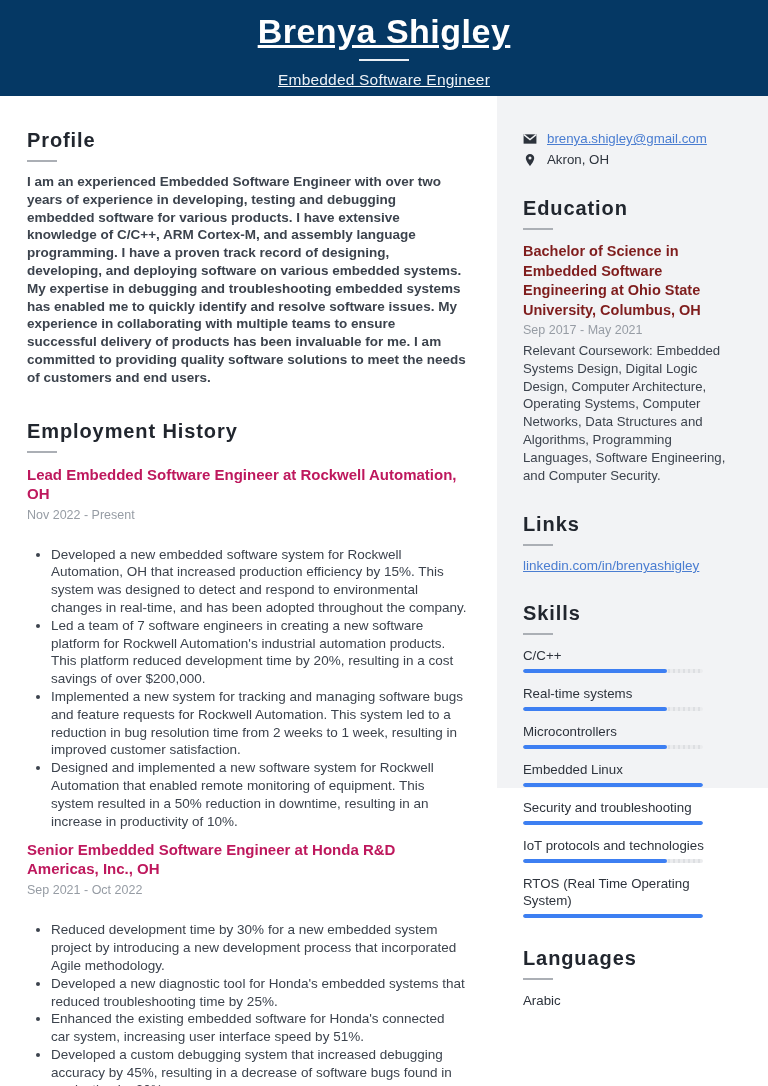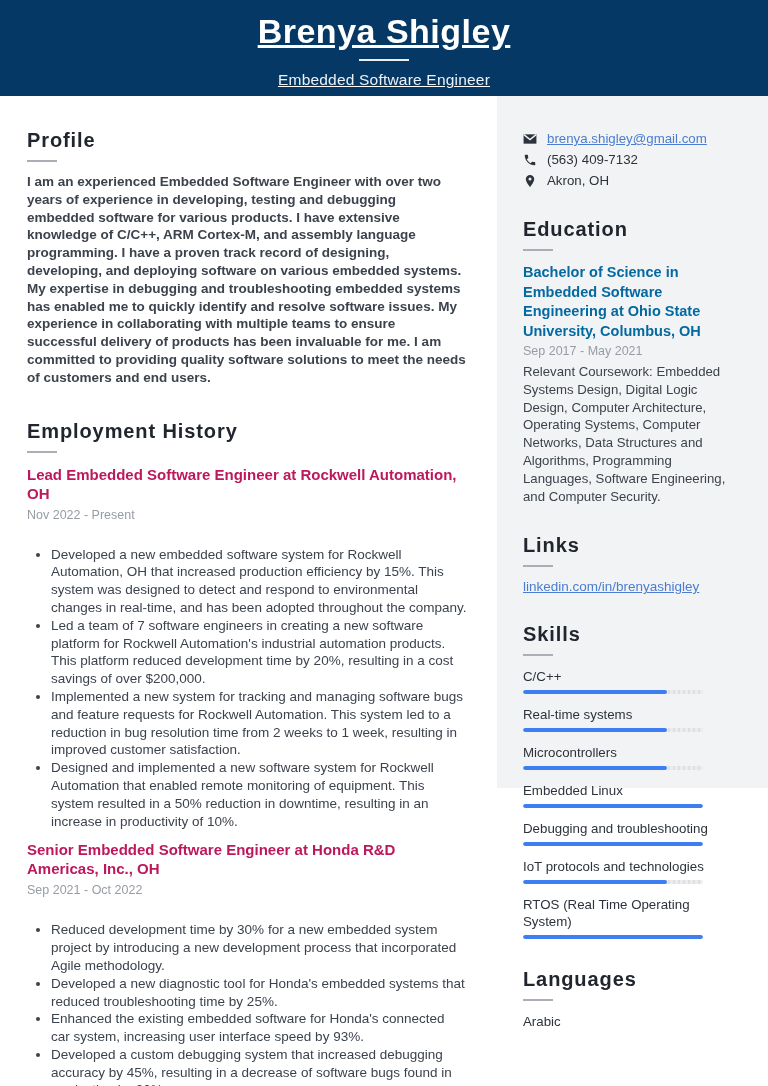--- a/index.html
+++ b/index.html
@@ -234,14 +234,6 @@
         <div class="contact-row">
           <span class="cicon">
             <svg viewBox="0 0 24 24" width="14" height="14">
-                <path d="M6.6 10.8c1.5 3 3.6 5.1 6.6 6.6l2.2-2.2c.3-.3.7-.4 1-.2 1.1.4 2.3.6 3.6.6.6 0 1 .4 1 1V20c0 .6-.4 1-1 1C10.6 21 3 13.4 3 4c0-.6.4-1 1-1h3.5c.6 0 1 .4 1 1 0 1.2.2 2.4.6 3.6.1.3 0 .7-.3 1l-2.2 2.2z" fill="#2d333c"></path>
-              </svg>
-          </span>
-          <span>(563) 409-7132</span>
-        </div>
-        <div class="contact-row">
-          <span class="cicon">
-            <svg viewBox="0 0 24 24" width="14" height="14">
                 <path d="M12 1.5C8 1.5 4.8 4.7 4.8 8.7c0 5.4 7.2 13.8 7.2 13.8s7.2-8.4 7.2-13.8c0-4-3.2-7.2-7.2-7.2z" fill="#2d333c"></path>
                 <circle cx="12" cy="8.7" r="2.6" fill="#f2f3f5"></circle>
               </svg>

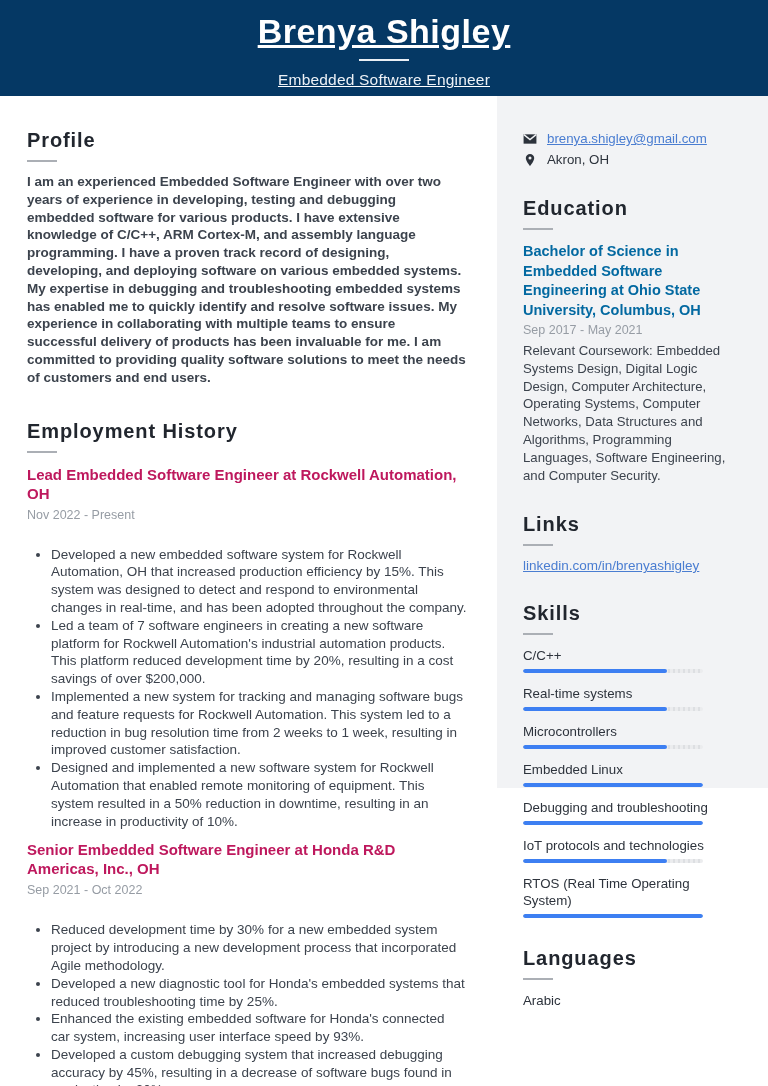--- a/index.html
+++ b/index.html
@@ -131,7 +131,7 @@
     font-size: 14.5px;
     line-height: 19.5px;
     font-weight: 700;
-    color: #0369a1;
+    color: #7f1d1d;
   }
   .edu-dates {
     font-size: 12.5px;

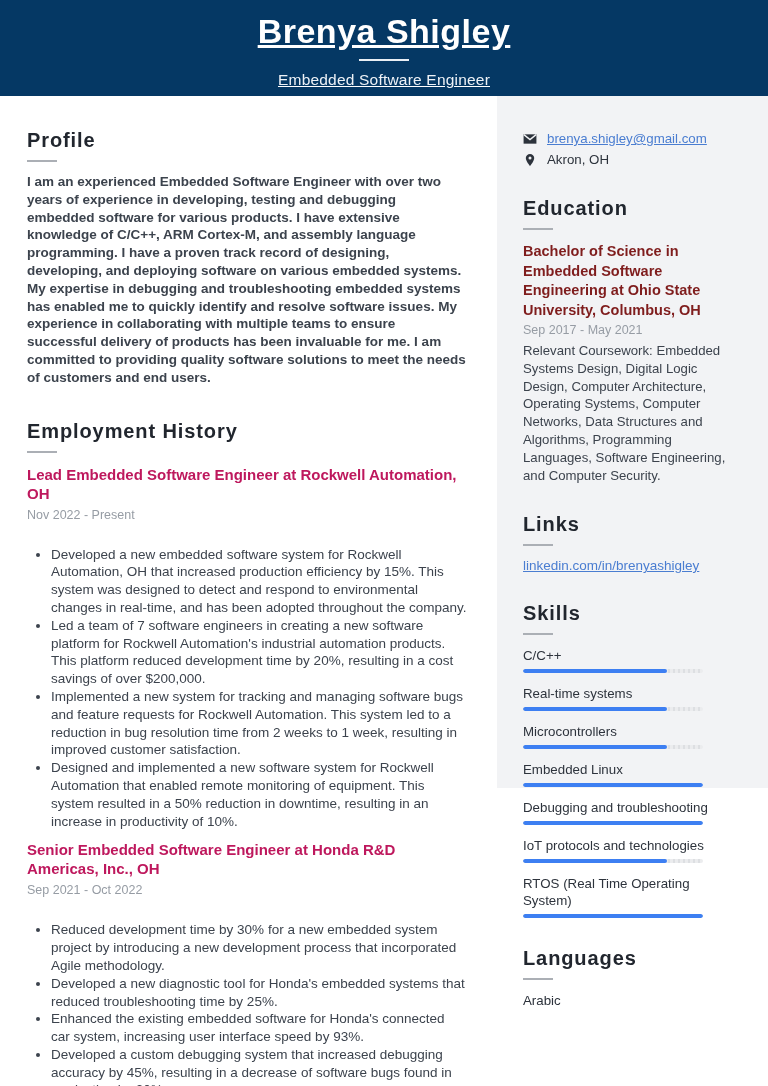--- a/index.html
+++ b/index.html
@@ -287,7 +287,7 @@
             </div>
         </div>
         <div class="meter-item">
-          <div class="meter-label">Debugging and troubleshooting</div>
+          <div class="meter-label">Security and troubleshooting</div>
           <div class="meter-track">
               <div class="meter-fill" style="width: 100%;"></div>
             </div>

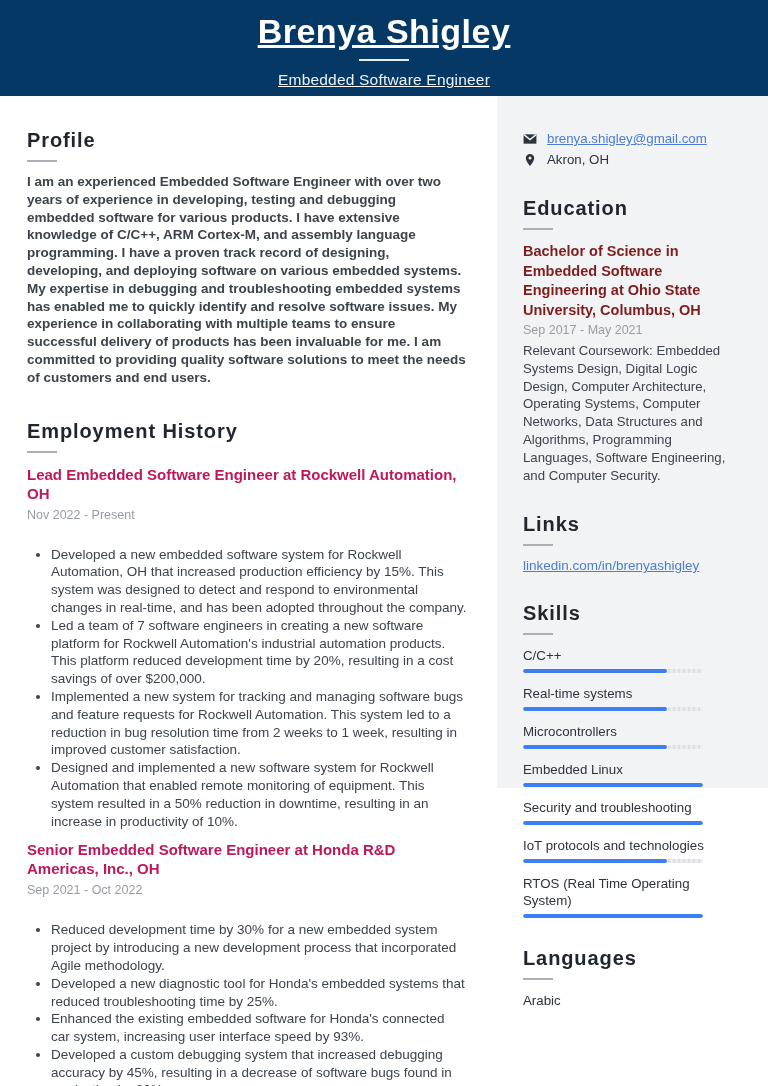--- a/index.html
+++ b/index.html
@@ -211,7 +211,7 @@
           <ul class="job-bullets">
             <li>Reduced development time by 30% for a new embedded system project by introducing a new development process that incorporated Agile methodology.</li>
             <li>Developed a new diagnostic tool for Honda's embedded systems that reduced troubleshooting time by 25%.</li>
-            <li>Enhanced the existing embedded software for Honda's connected car system, increasing user interface speed by 93%.</li>
+            <li>Enhanced the existing embedded software for Honda's connected car system, increasing user interface speed by 51%.</li>
             <li>Developed a custom debugging system that increased debugging accuracy by 45%, resulting in a decrease of software bugs found in production by 20%.</li>
           </ul>
         </div>

